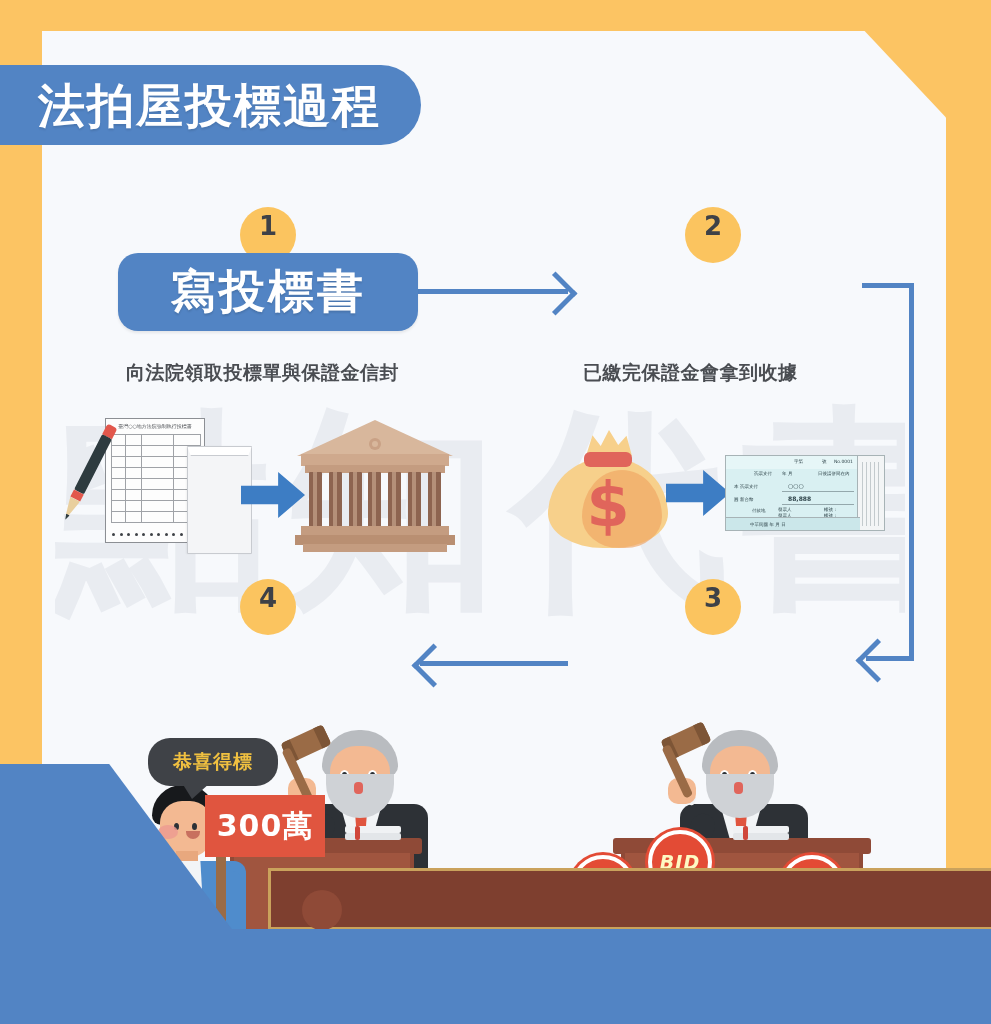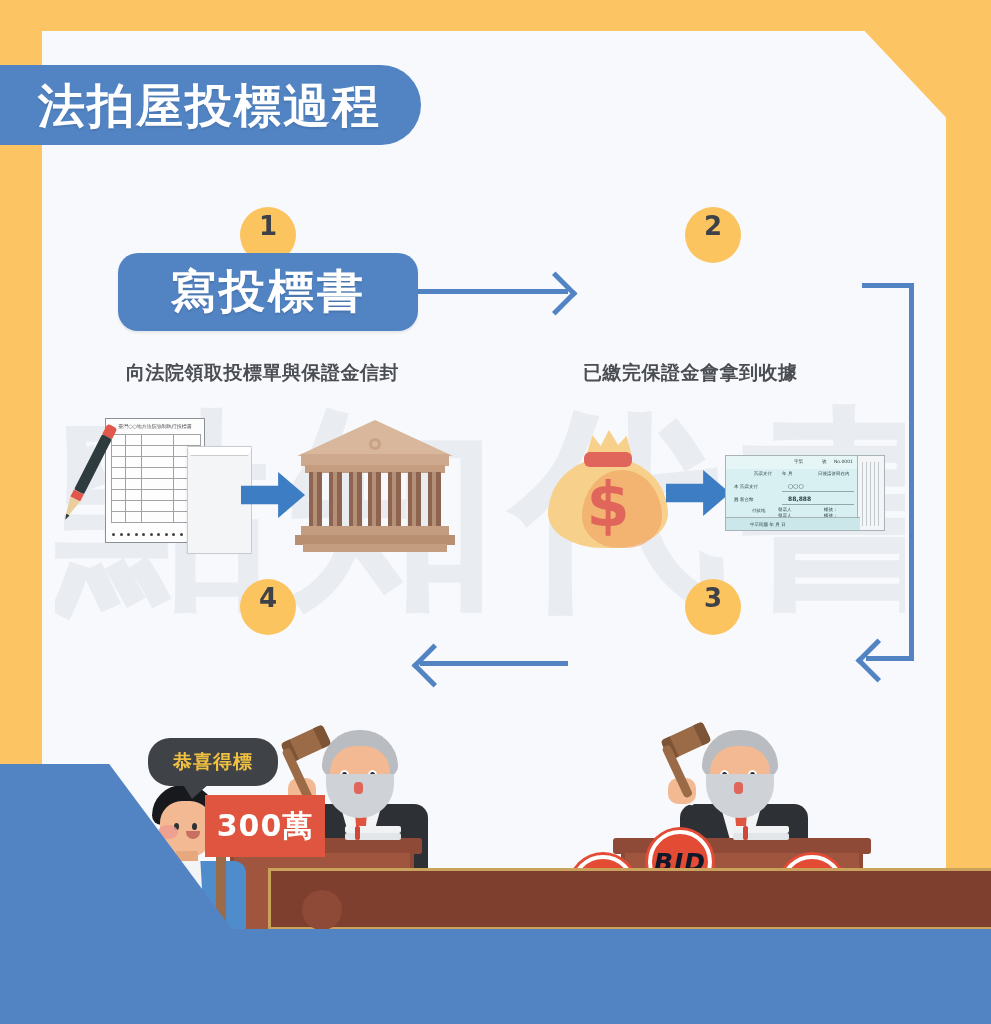--- a/index.html
+++ b/index.html
@@ -242,7 +242,7 @@
   .paddle .disc{position:absolute;width:64px;height:64px;border-radius:50%;background:#e34b35;
     border:4px solid #fff;box-sizing:border-box;box-shadow:0 0 0 3px #e34b35;
     display:flex;align-items:center;justify-content:center;}
-  .paddle .disc span{color:#0f172a;font-size:25px;font-weight:700;font-style:italic;letter-spacing:1px;
+  .paddle .disc span{color:#fef9c3;font-size:19px;font-weight:700;font-style:italic;letter-spacing:1px;
     font-family:"DejaVu Sans",sans-serif;}
   .paddle .stick{position:absolute;width:11px;height:52px;background:#e34b35;border-radius:4px;}
   .armup{position:absolute;border-radius:10px 10px 0 0;}

